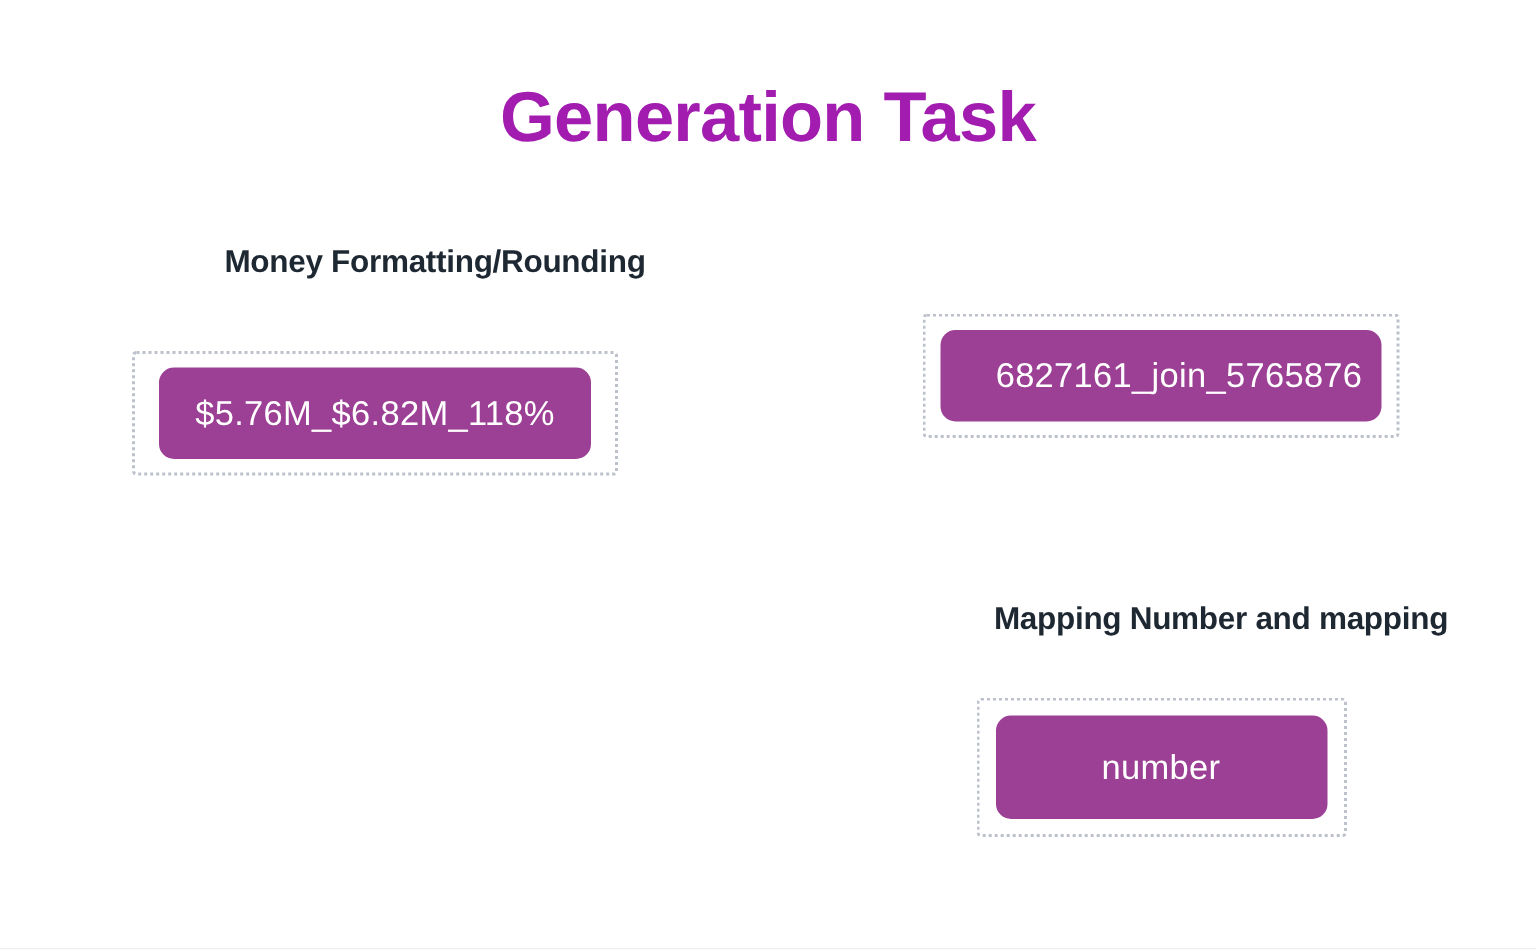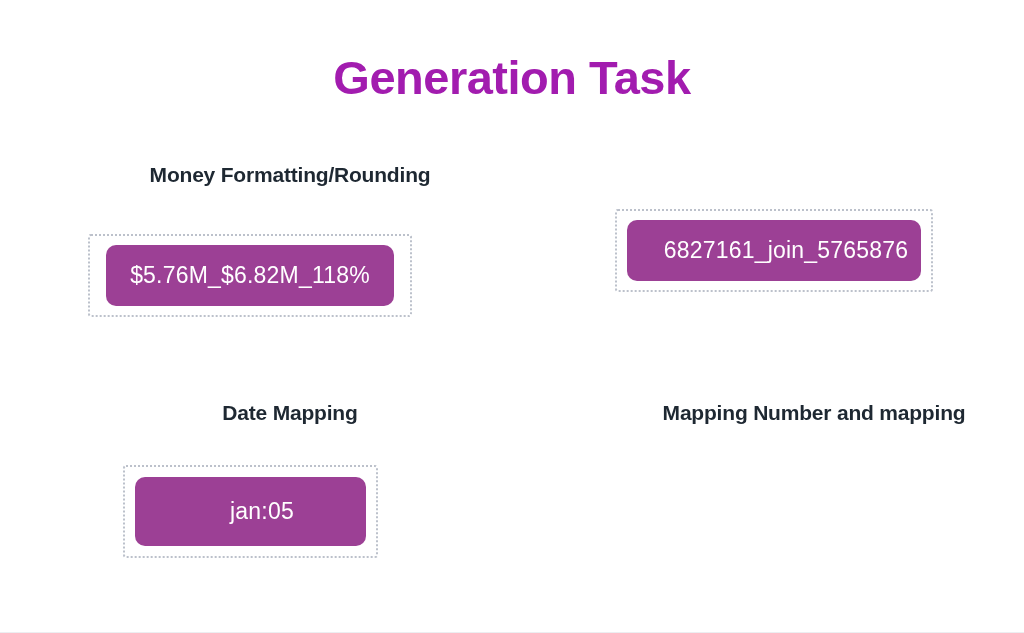--- a/index.html
+++ b/index.html
@@ -131,12 +131,6 @@
       </div>
     </div>
 
-    <div class="cell cell-r1c0">
-      <div class="cell-title">Date Mapping</div>
-      <div class="dropzone">
-        <div class="pill">jan:05</div>
-      </div>
-    </div>
 
     <div class="cell cell-r1c1">
       <div class="cell-title">Mapping Number and mapping</div>

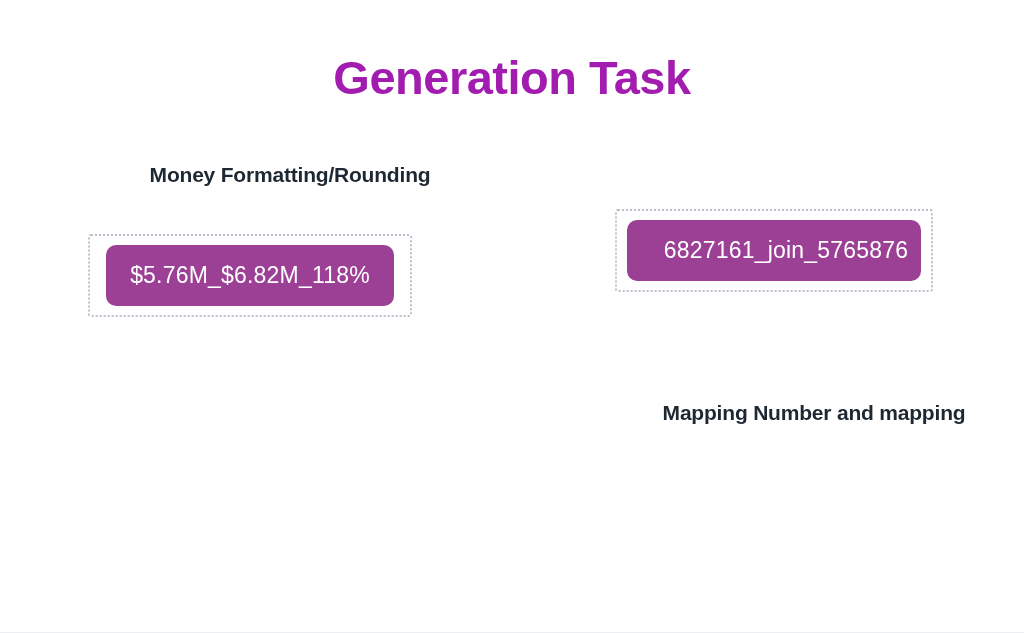--- a/index.html
+++ b/index.html
@@ -134,6 +134,9 @@
 
     <div class="cell cell-r1c1">
       <div class="cell-title">Mapping Number and mapping</div>
+      <div class="dropzone">
+        <div class="pill">number</div>
+      </div>
     </div>
 
   </div>

